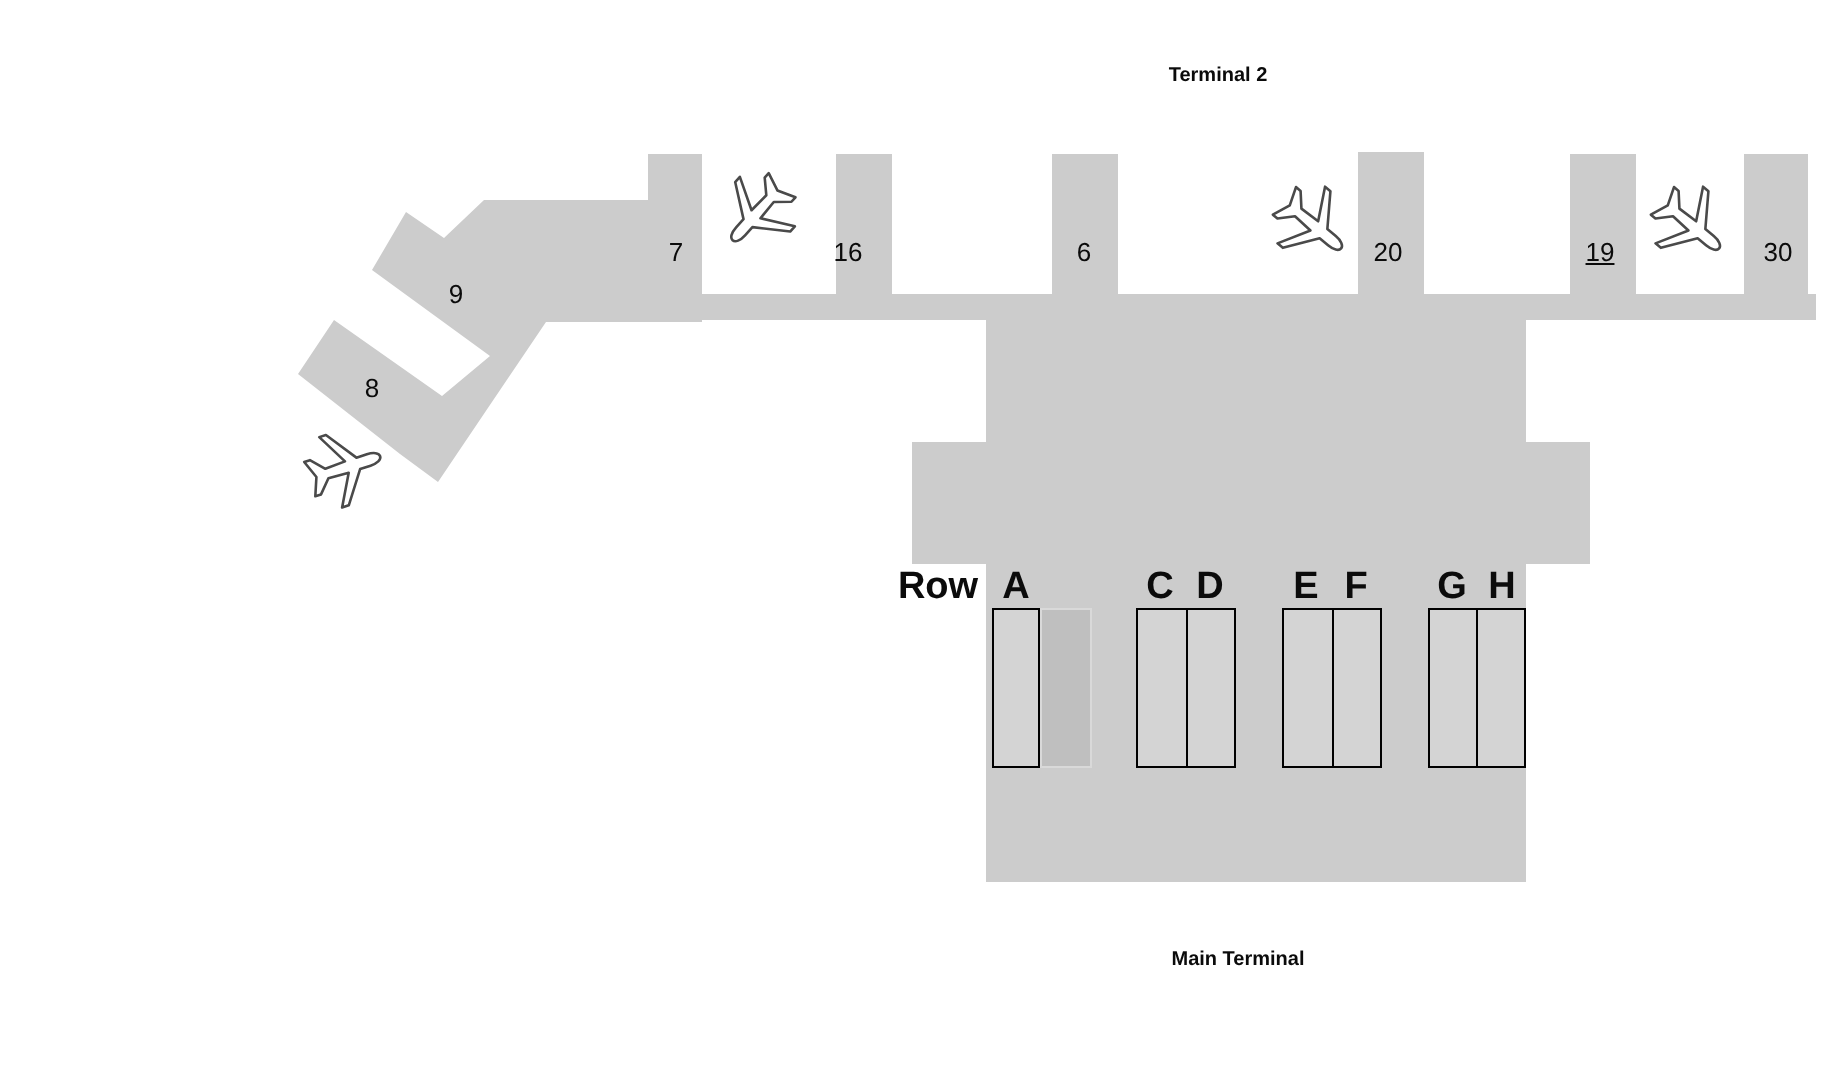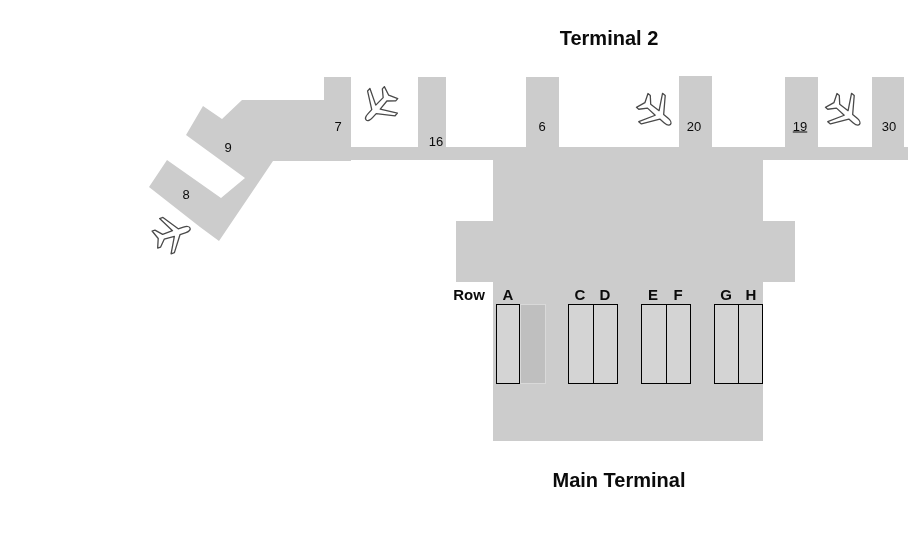--- a/index.html
+++ b/index.html
@@ -10,7 +10,7 @@
   }
   .gray{position:absolute;background:#cccccc;}
   .label{position:absolute;transform:translate(-50%,-50%);white-space:nowrap;color:#0b0b0b;}
-  .title{font-size:20px;font-weight:bold;}
+  .title{font-size:10px;font-weight:bold;}
   .gate-num{font-size:13px;font-weight:400;}
   .row-letter{font-size:15px;font-weight:bold;}
   .desk{

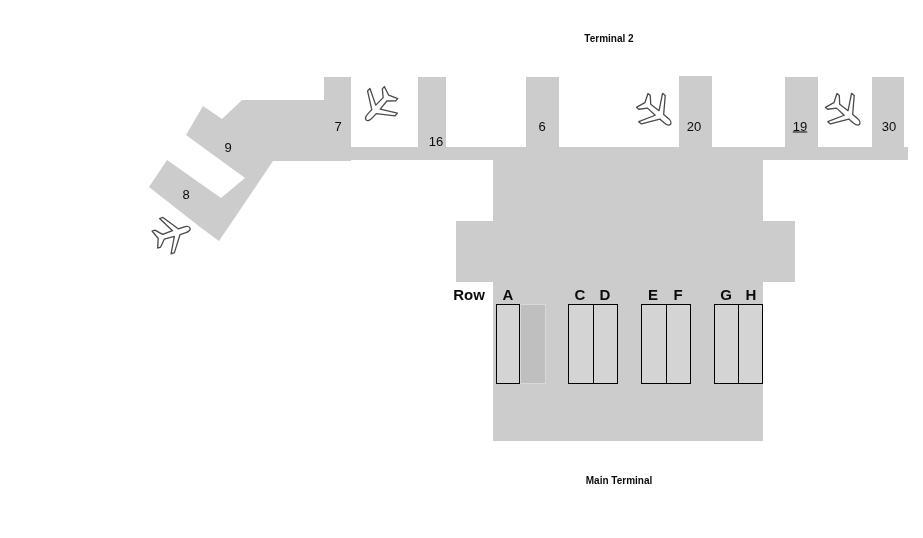--- a/index.html
+++ b/index.html
@@ -57,7 +57,7 @@
   <div class="label gate-num" style="left:186px;top:194px;">8</div>
   <div class="label gate-num" style="left:228px;top:147px;">9</div>
   <div class="label gate-num" style="left:338px;top:126px;">7</div>
-  <div class="label gate-num" style="left:436px;top:126px;margin-top:15px;">16</div>
+  <div class="label gate-num" style="left:424px;top:126px;">16</div>
   <div class="label gate-num" style="left:542px;top:126px;">6</div>
   <div class="label gate-num" style="left:694px;top:126px;">20</div>
   <div class="label gate-num" style="left:800px;top:126px;text-decoration:underline;">19</div>

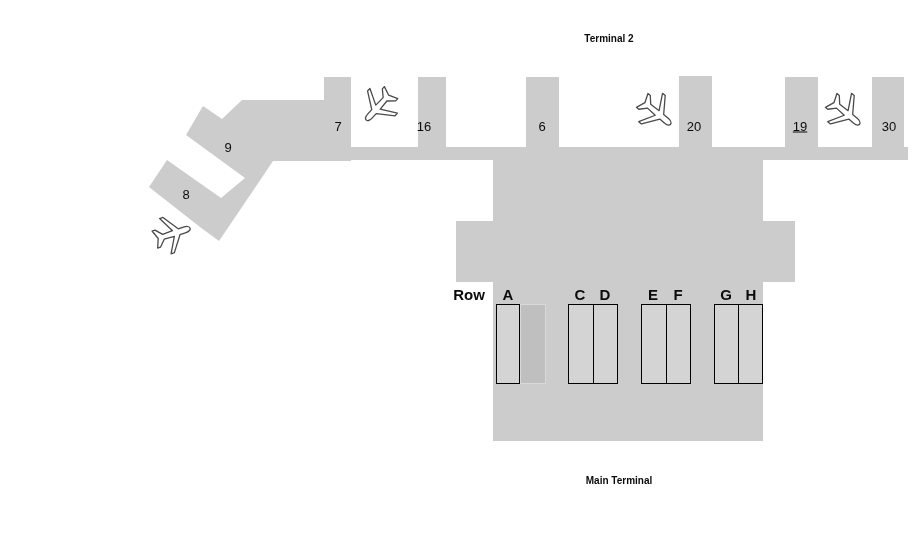--- a/index.html
+++ b/index.html
@@ -12,7 +12,7 @@
   .label{position:absolute;transform:translate(-50%,-50%);white-space:nowrap;color:#0b0b0b;}
   .title{font-size:10px;font-weight:bold;}
   .gate-num{font-size:13px;font-weight:400;}
-  .row-letter{font-size:15px;font-weight:bold;}
+  .row-letter{font-size:19px;font-weight:bold;}
   .desk{
     position:absolute;top:304px;height:80px;box-sizing:border-box;
     background:#d4d4d4;border:1.5px solid #000;

